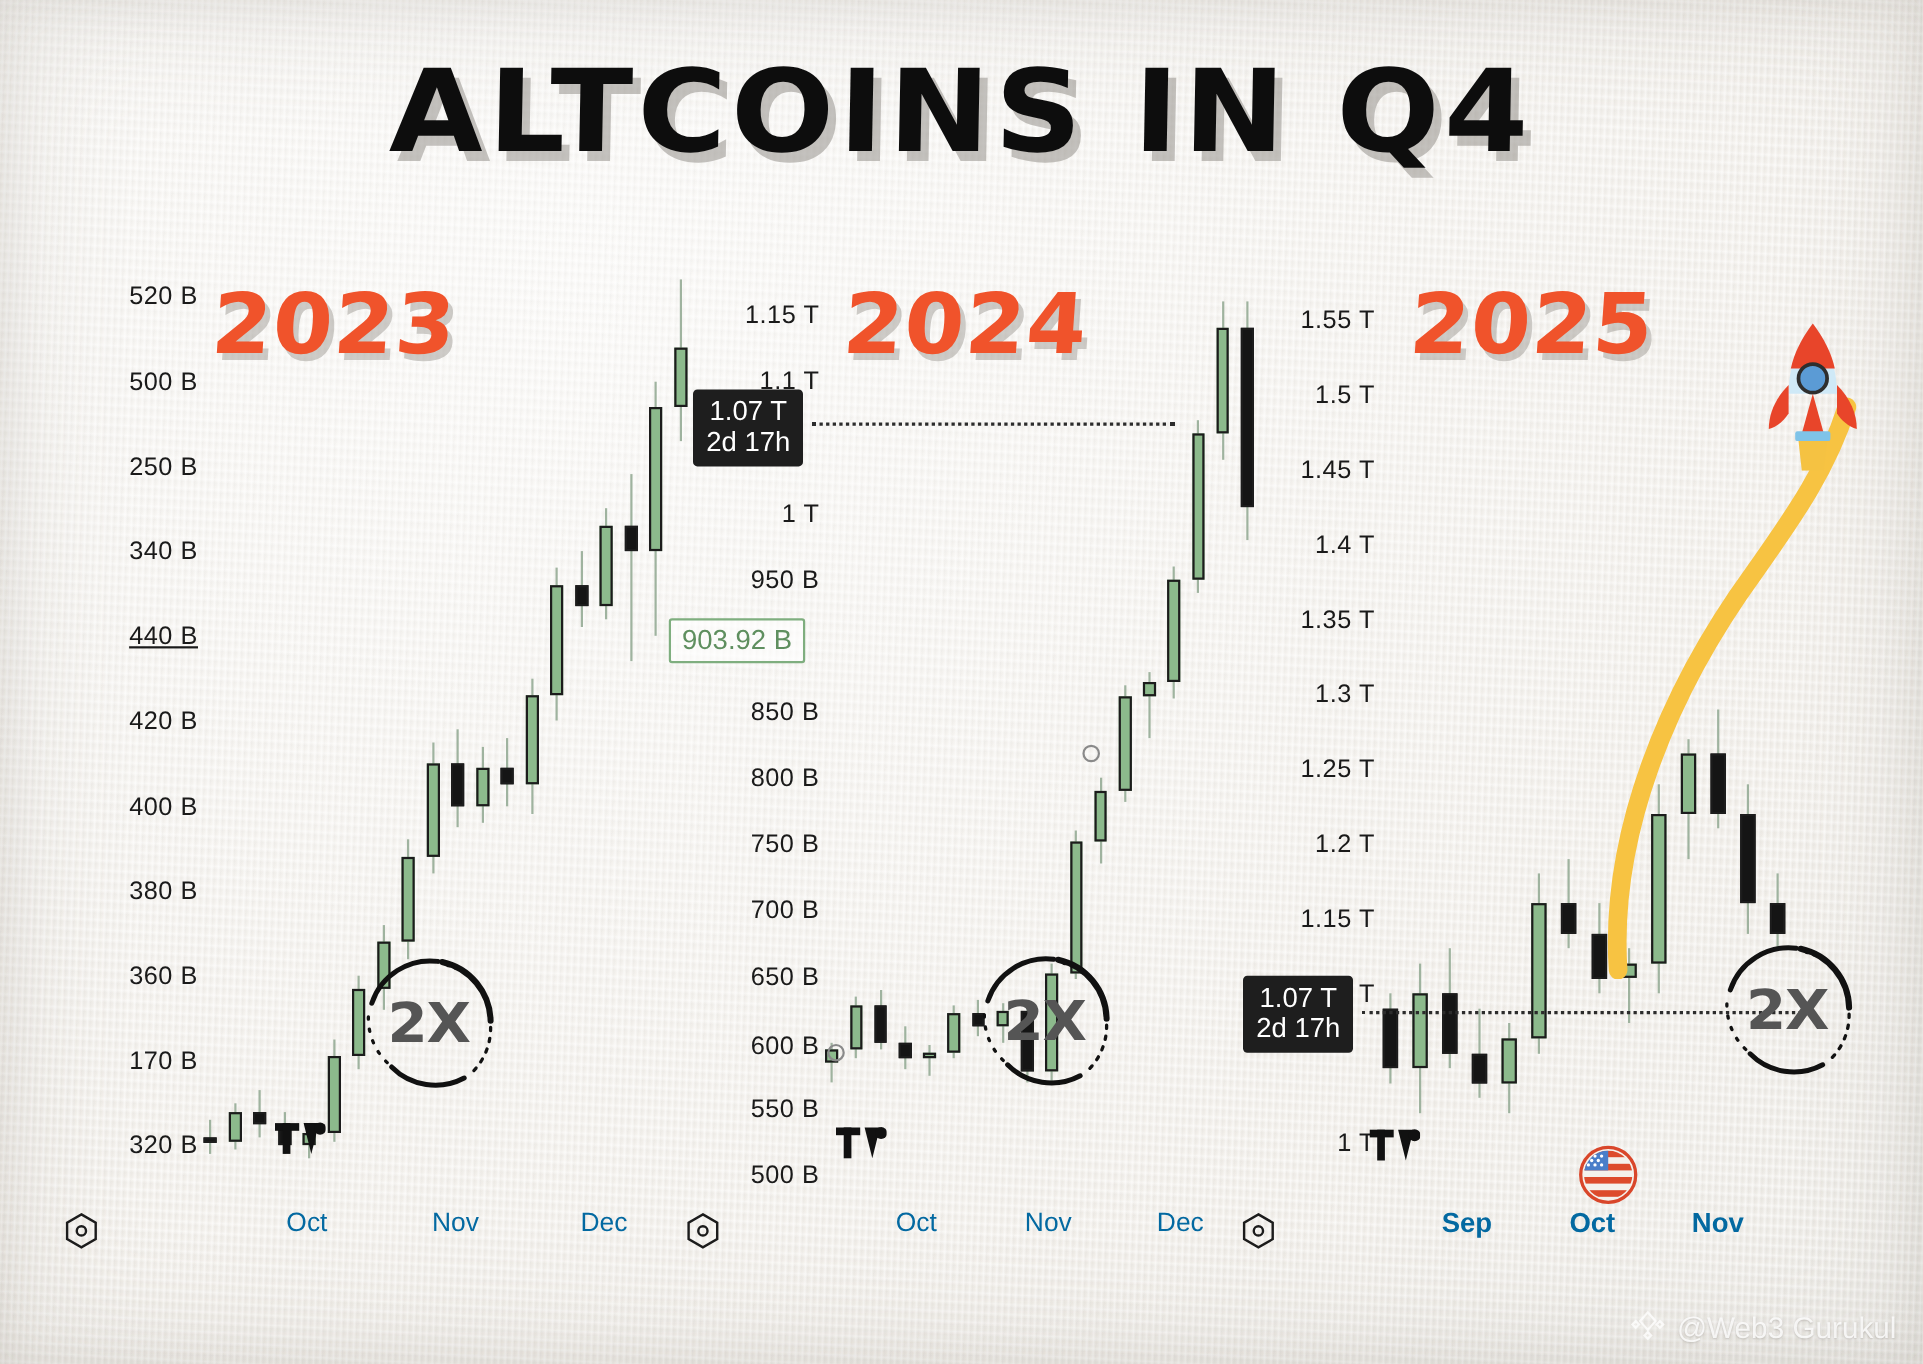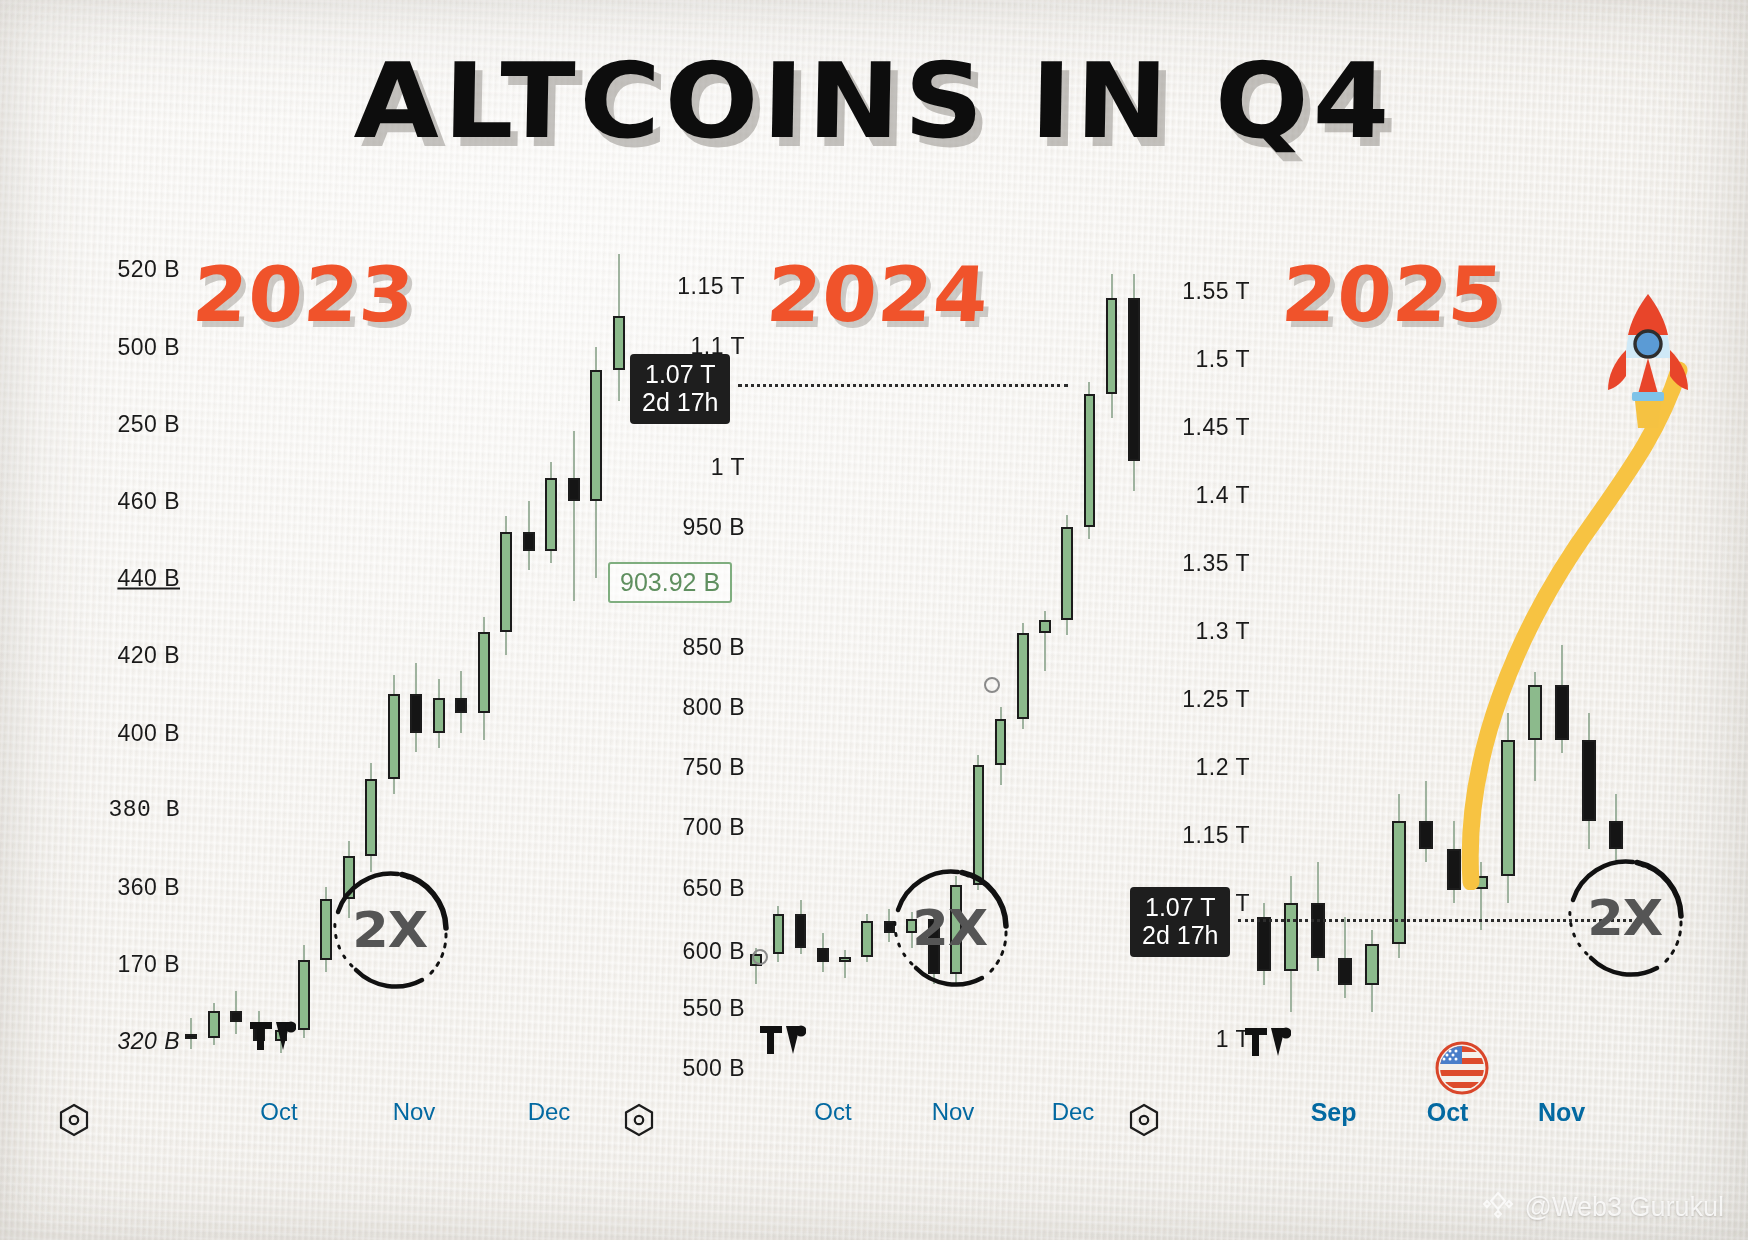--- a/index.html
+++ b/index.html
@@ -182,7 +182,7 @@
       <div class="tick" style="top: 19.3023px;">520 B</div>
       <div class="tick" style="top: 96.5116px;">500 B</div>
       <div class="tick" style="top: 173.721px;">250 B</div>
-      <div class="tick" style="top: 250.93px;">460 B</div>
+      <div class="tick" style="top: 250.93px;">340 B</div>
       <div class="tick" style="top: 328.14px; text-decoration: underline;">440 B</div>
       <div class="tick" style="top: 405.349px;">420 B</div>
       <div class="tick" style="top: 482.558px;">400 B</div>

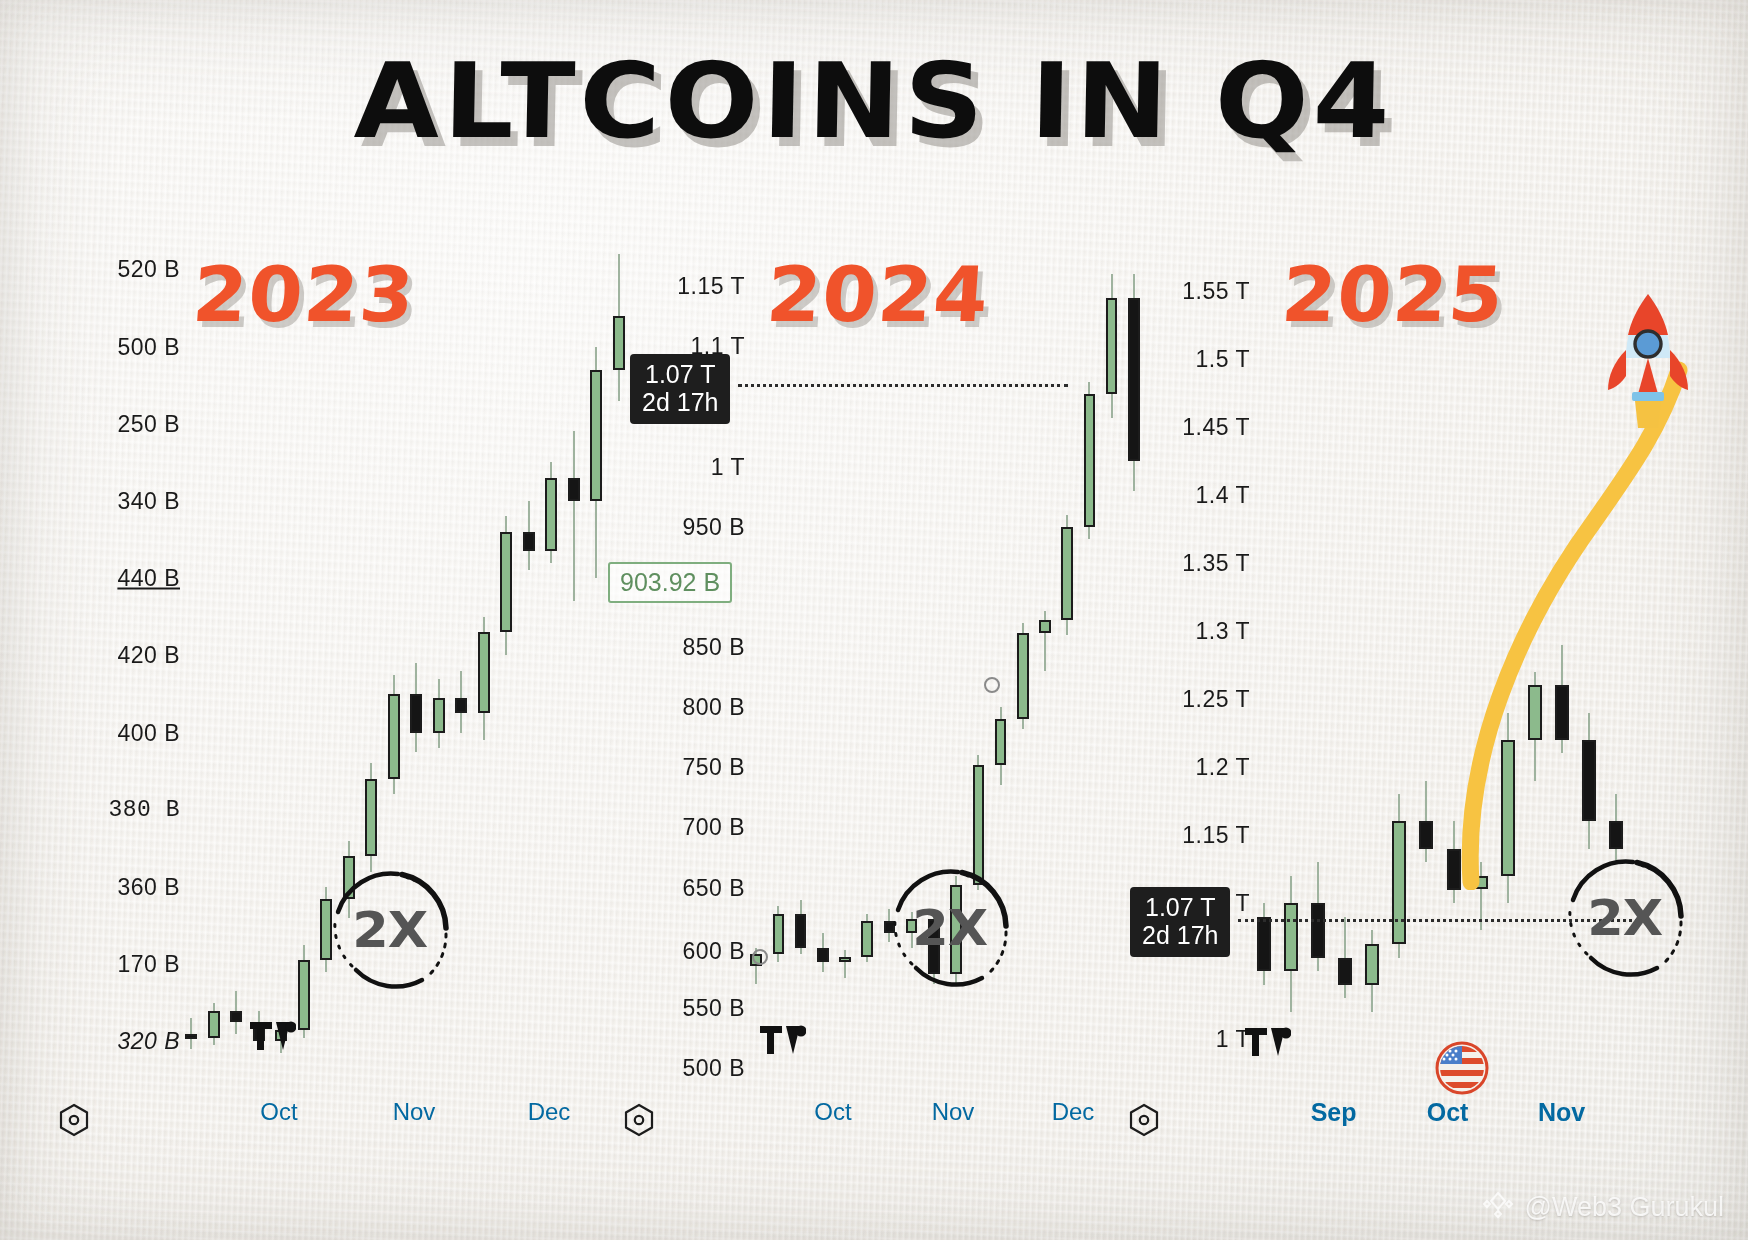--- a/index.html
+++ b/index.html
@@ -186,7 +186,7 @@
       <div class="tick" style="top: 328.14px; text-decoration: underline;">440 B</div>
       <div class="tick" style="top: 405.349px;">420 B</div>
       <div class="tick" style="top: 482.558px;">400 B</div>
-      <div class="tick" style="top: 559.767px; font-family: Liberation Mono, monospace;">380 B</div>
+      <div class="tick" style="top: 559.767px;">380 B</div>
       <div class="tick" style="top: 636.977px;">360 B</div>
       <div class="tick" style="top: 714.186px;">170 B</div>
       <div class="tick" style="top: 791.395px; font-style: italic;">320 B</div>

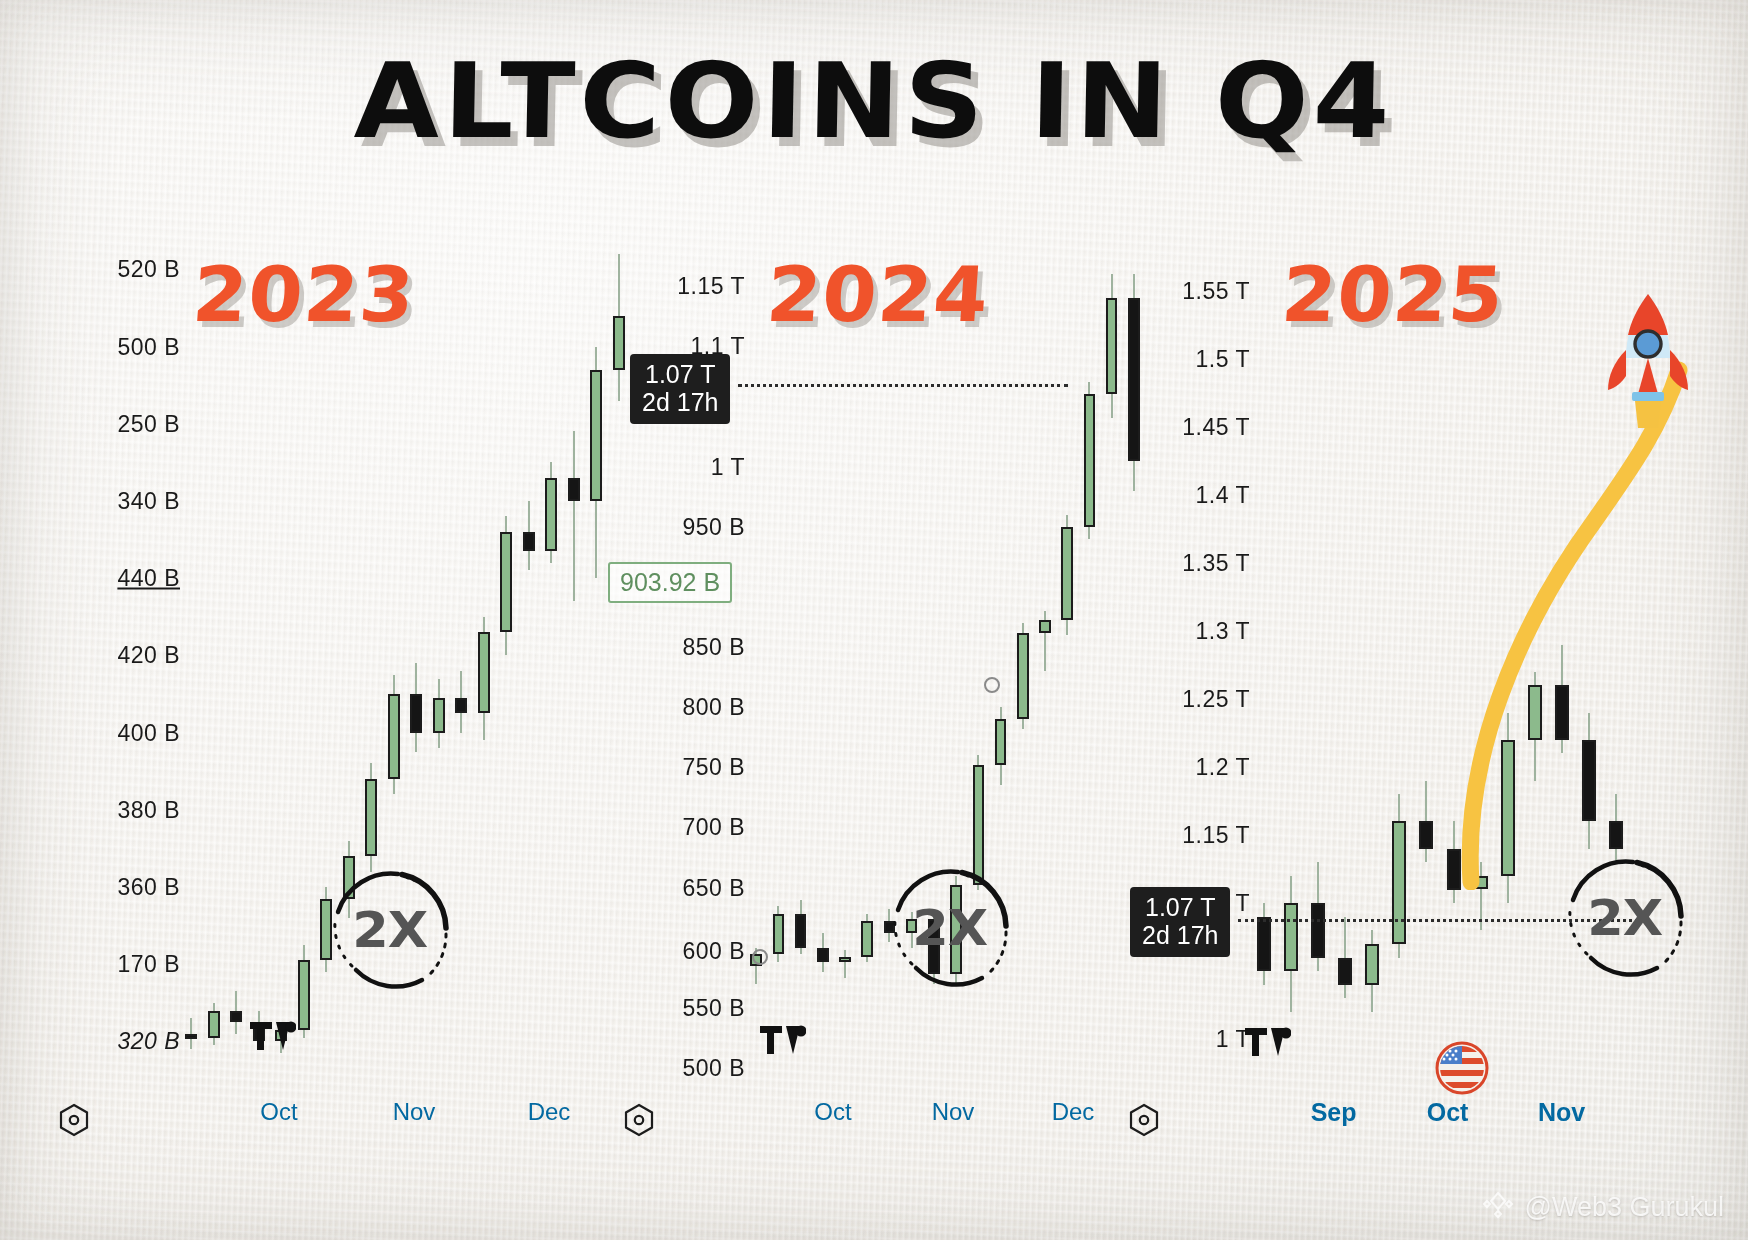--- a/index.html
+++ b/index.html
@@ -189,7 +189,7 @@
       <div class="tick" style="top: 559.767px;">380 B</div>
       <div class="tick" style="top: 636.977px;">360 B</div>
       <div class="tick" style="top: 714.186px;">170 B</div>
-      <div class="tick" style="top: 791.395px; font-style: italic;">320 B</div>
+      <div class="tick" style="top: 791.395px;">320 B</div>
     </div>
   <div class="plot" id="plot2023" style="left:120px; width:450px;">
       <div class="candle" style="left: 5.4px; width: 11.7px; height: 830px;">

